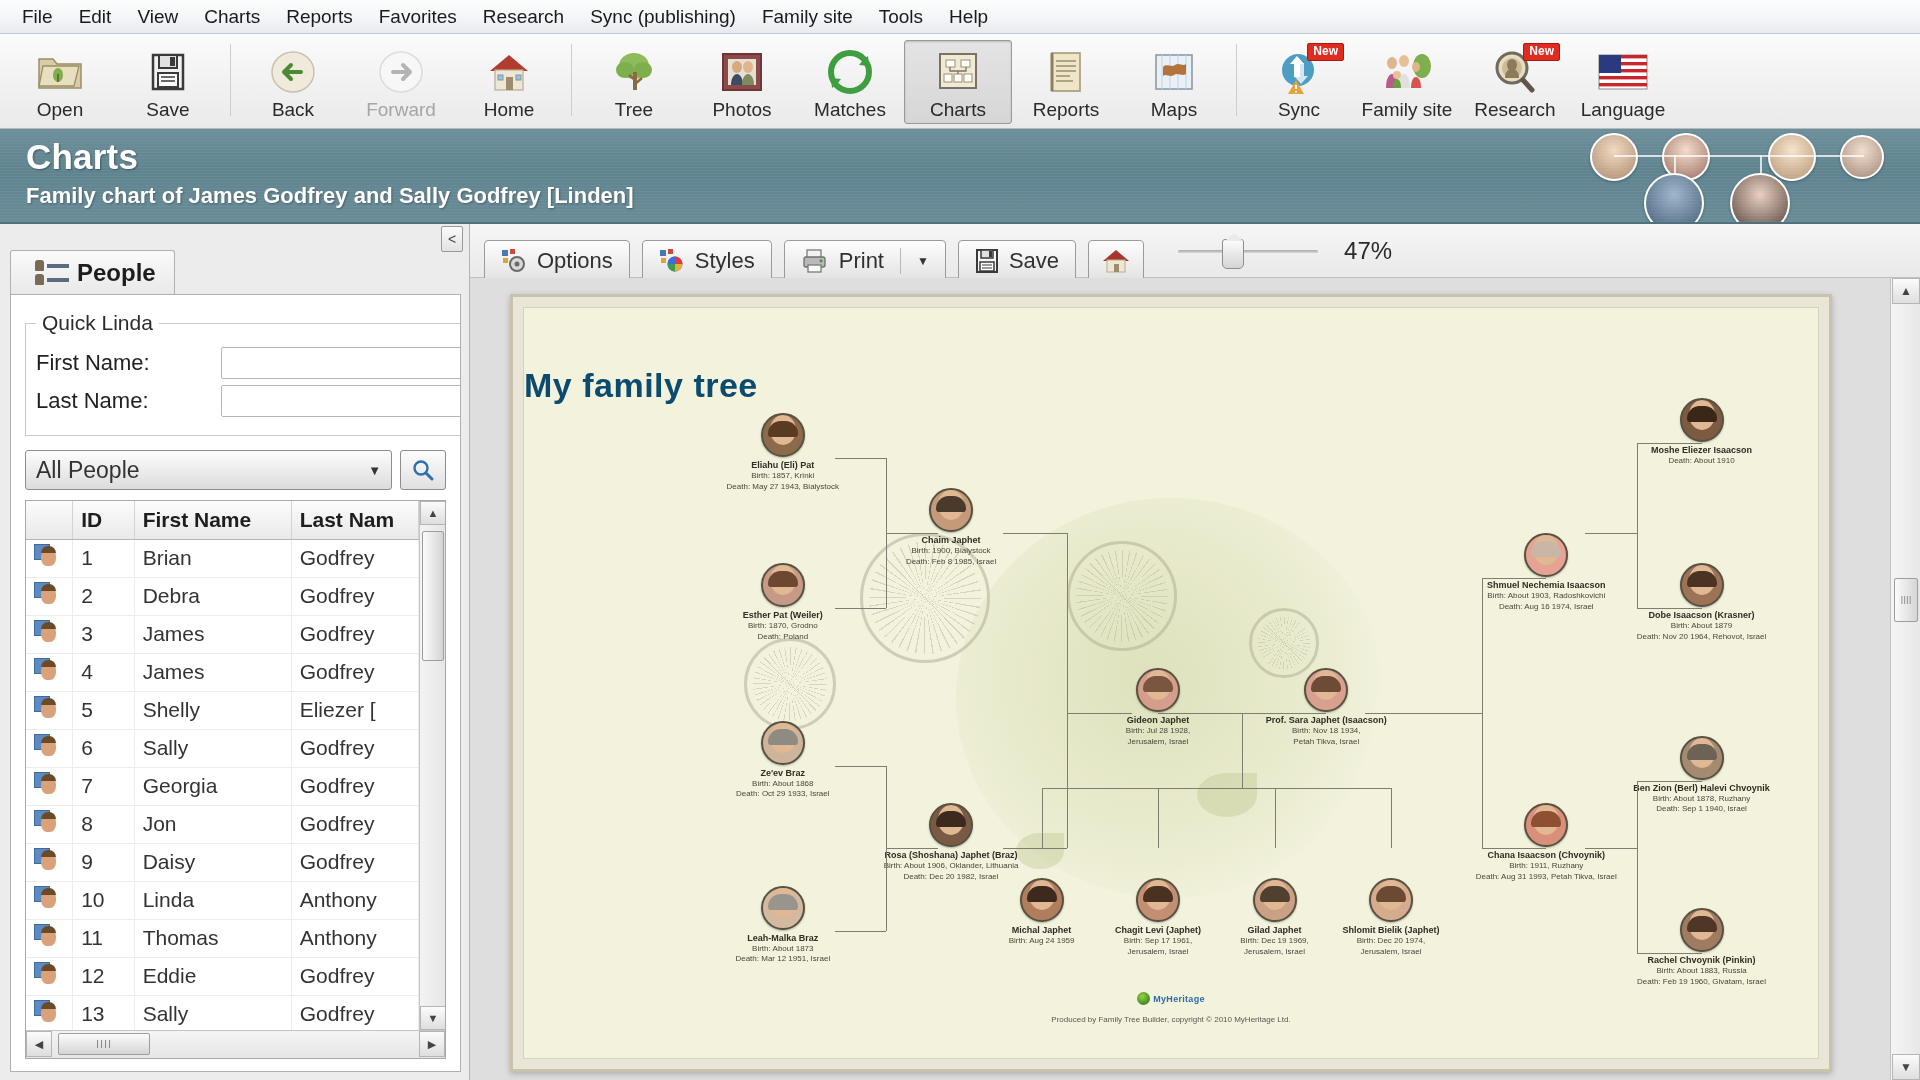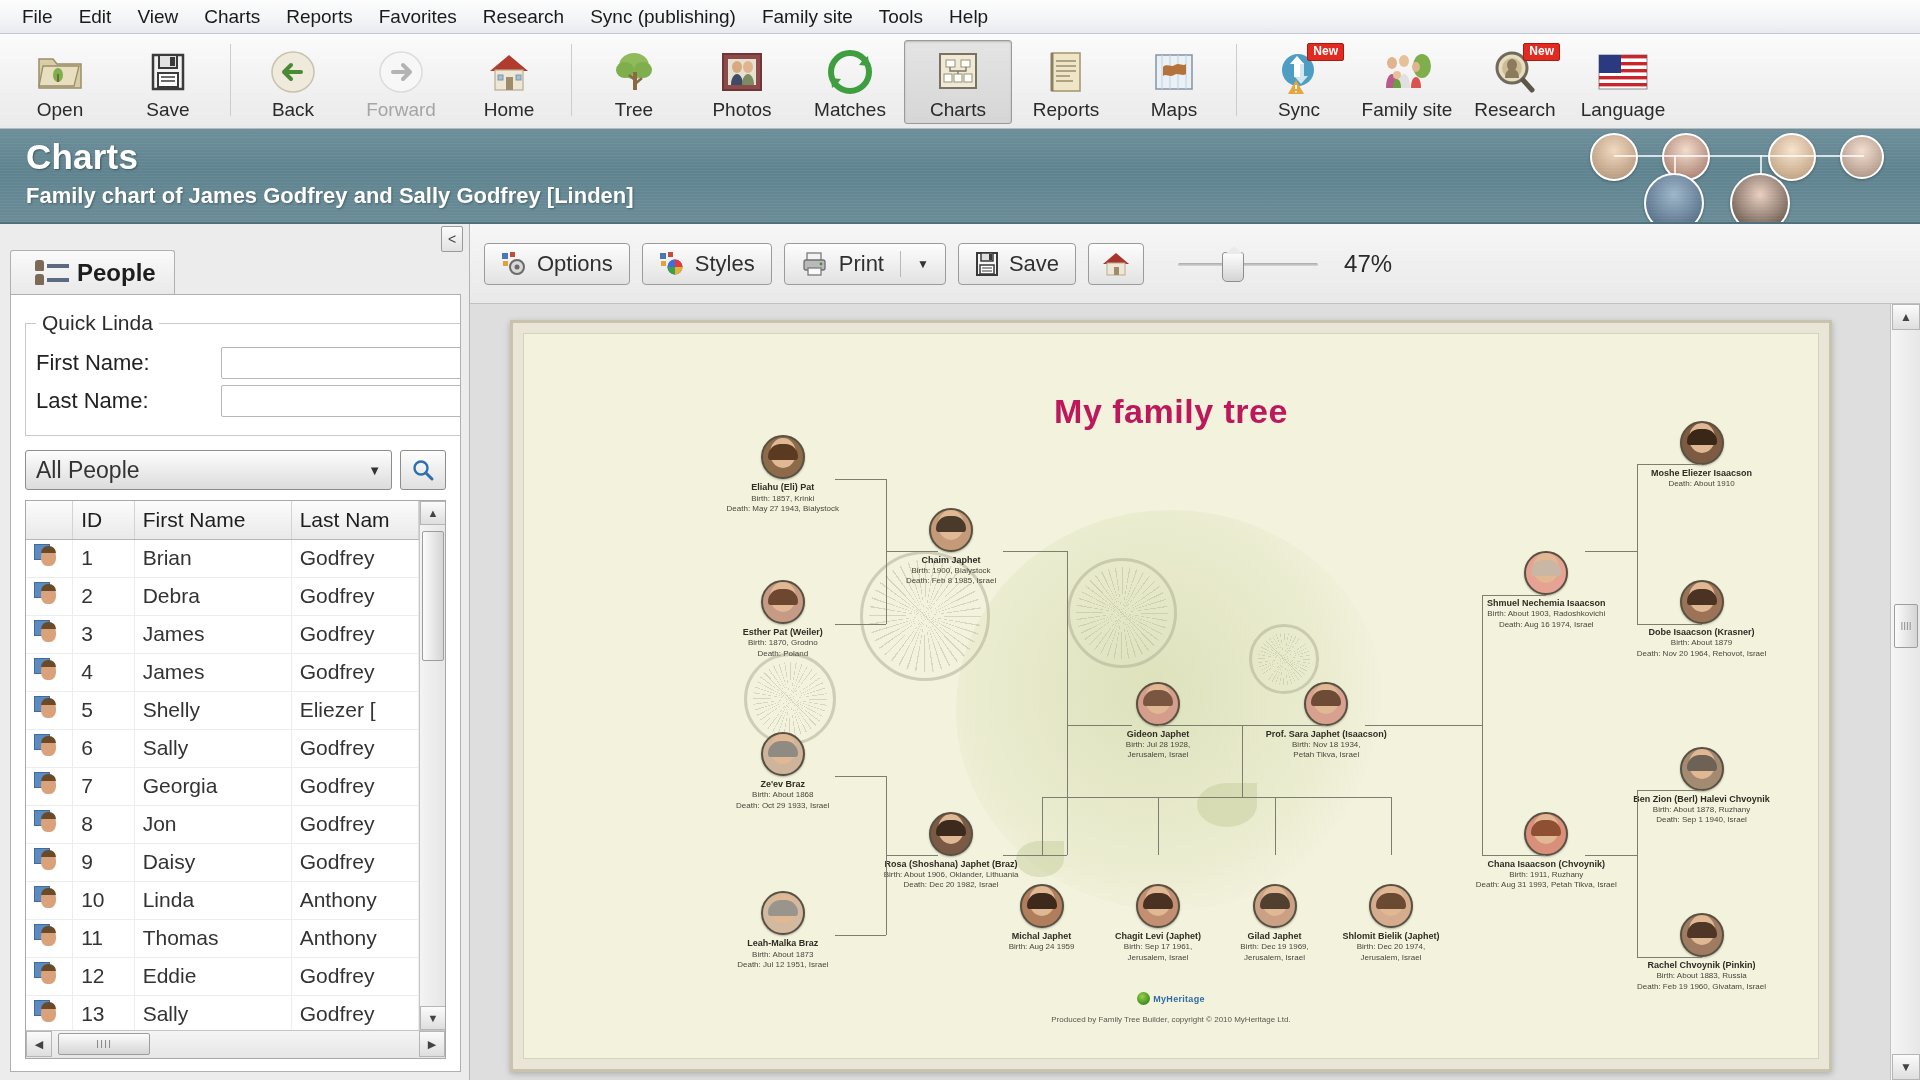--- a/index.html
+++ b/index.html
@@ -257,10 +257,10 @@
   
   .rightpane { flex:1; display:flex; flex-direction:column; background:#efefef; overflow:hidden; }
   .charttoolbar {
-    height: 80px;
+    height: 54px;
     background: linear-gradient(to bottom,#f6f6f6,#e9e9e9);
     border-bottom:1px solid #c0c0c0;
-    display:flex; align-items:center; gap:12px; padding: 2px 14px;
+    display:flex; gap:12px; padding: 16px 14px;
   }
   .cbtn {
     height: 42px; border:1px solid #9b9b9b; border-radius:4px;

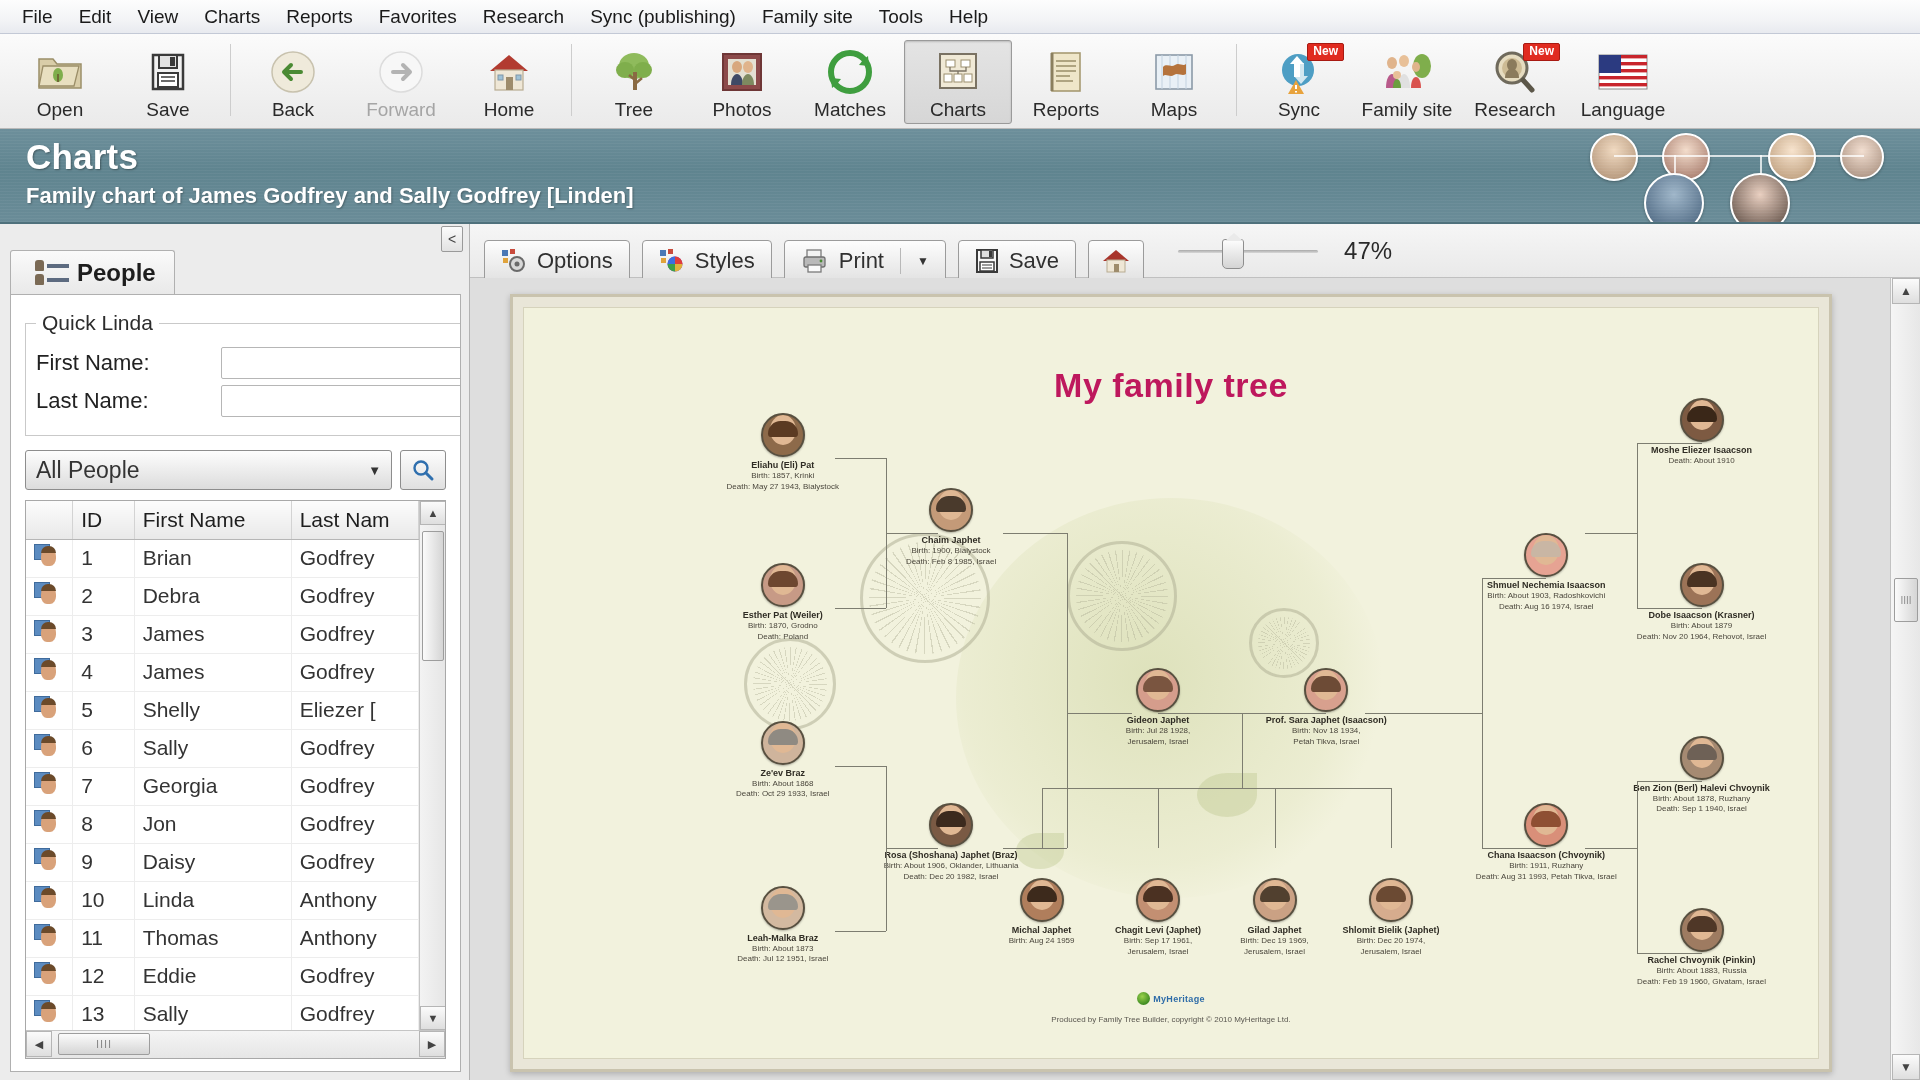--- a/index.html
+++ b/index.html
@@ -304,8 +304,8 @@
     overflow: hidden;
   }
   .paper-title {
-    position:absolute; top: 58px; left:0; right:0; text-align:center;
-    font-size: 34px; color: #be185d; font-weight: 600;
+    position:absolute; top: 58px; left:0; right:0; 
+    font-size: 34px; color: #0c4a6e; font-weight: 600;
     letter-spacing: .5px;
   }
   

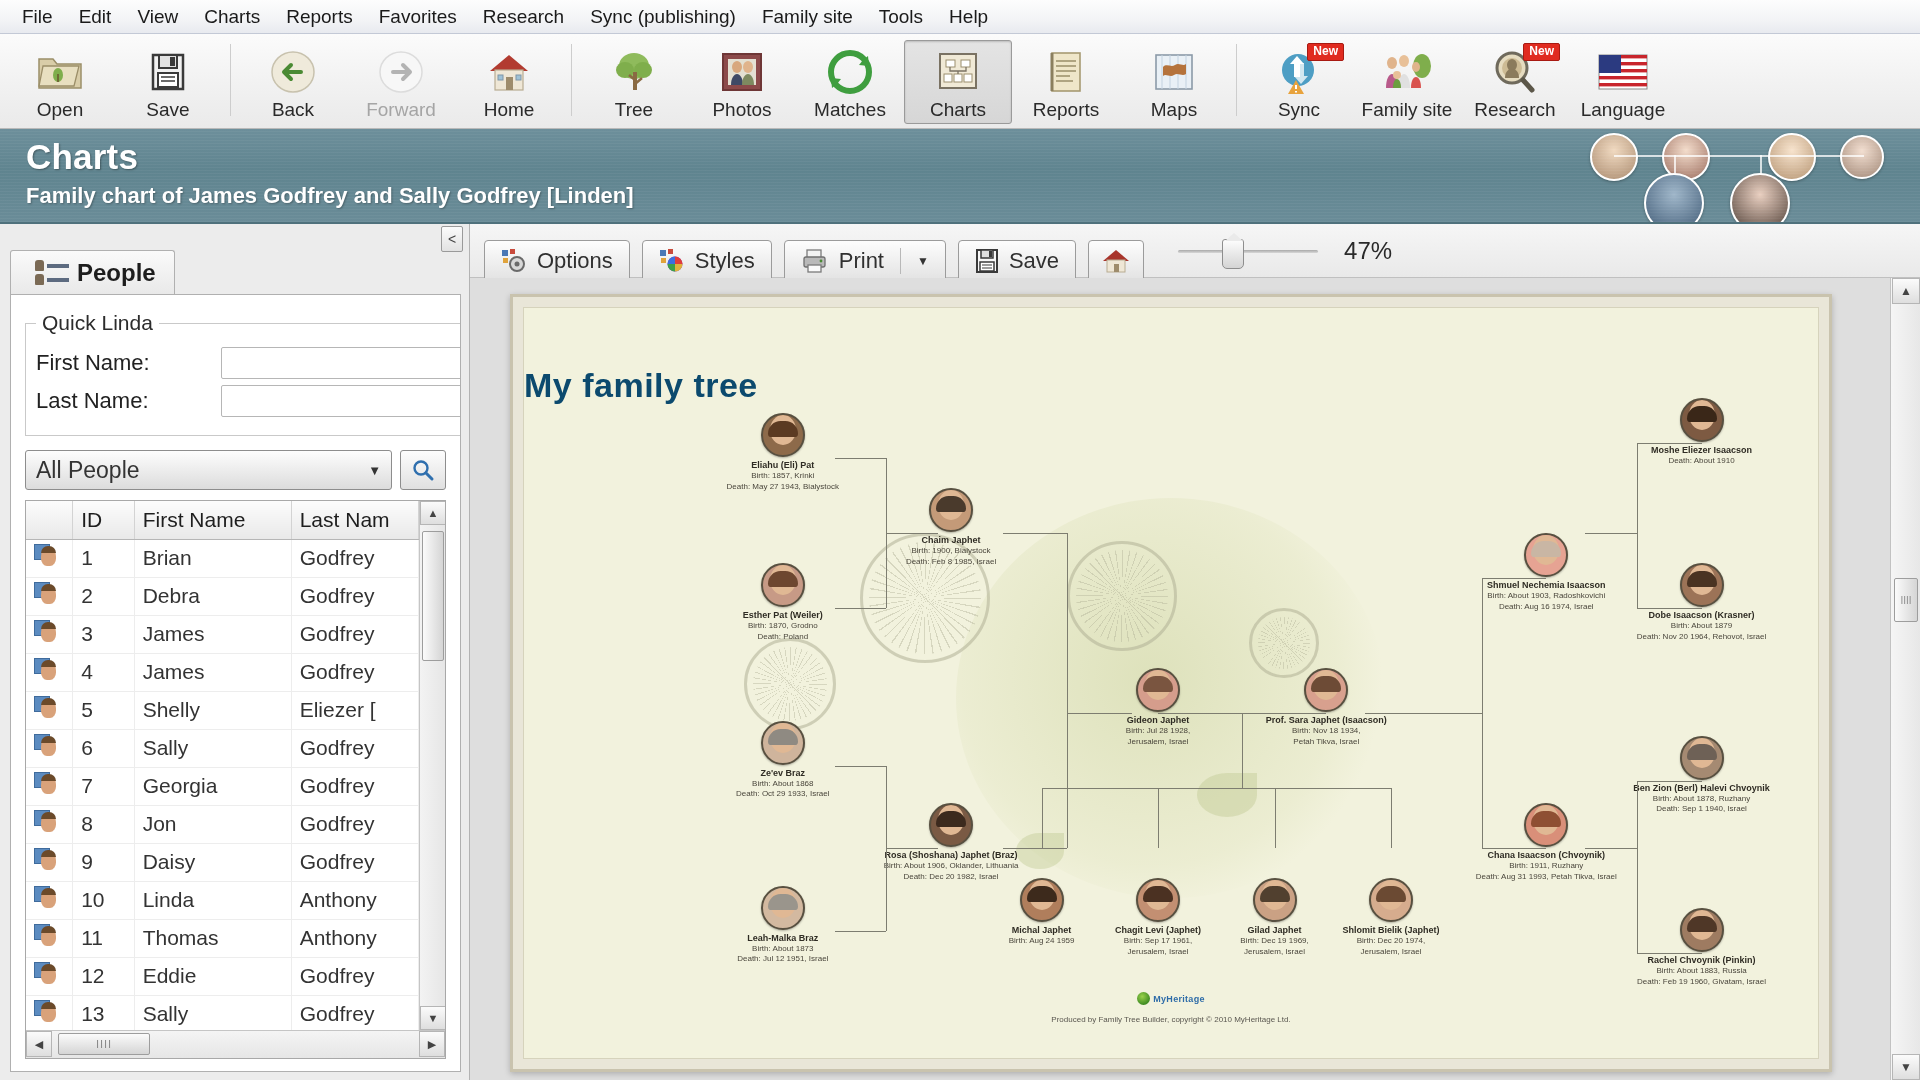--- a/index.html
+++ b/index.html
@@ -202,7 +202,7 @@
     background: linear-gradient(to bottom,#fcfcfc,#e9e9e9);
     border-bottom: 1px solid #b6b6b6;
     border-right: 1px solid #d3d3d3;
-    font-size: 21px; color:#1e1e1e; font-weight: normal;
+    font-size: 21px; color:#1e1e1e; font-weight: bold;
     height: 38px; text-align:left; padding-left: 8px;
   }
   table.people td {

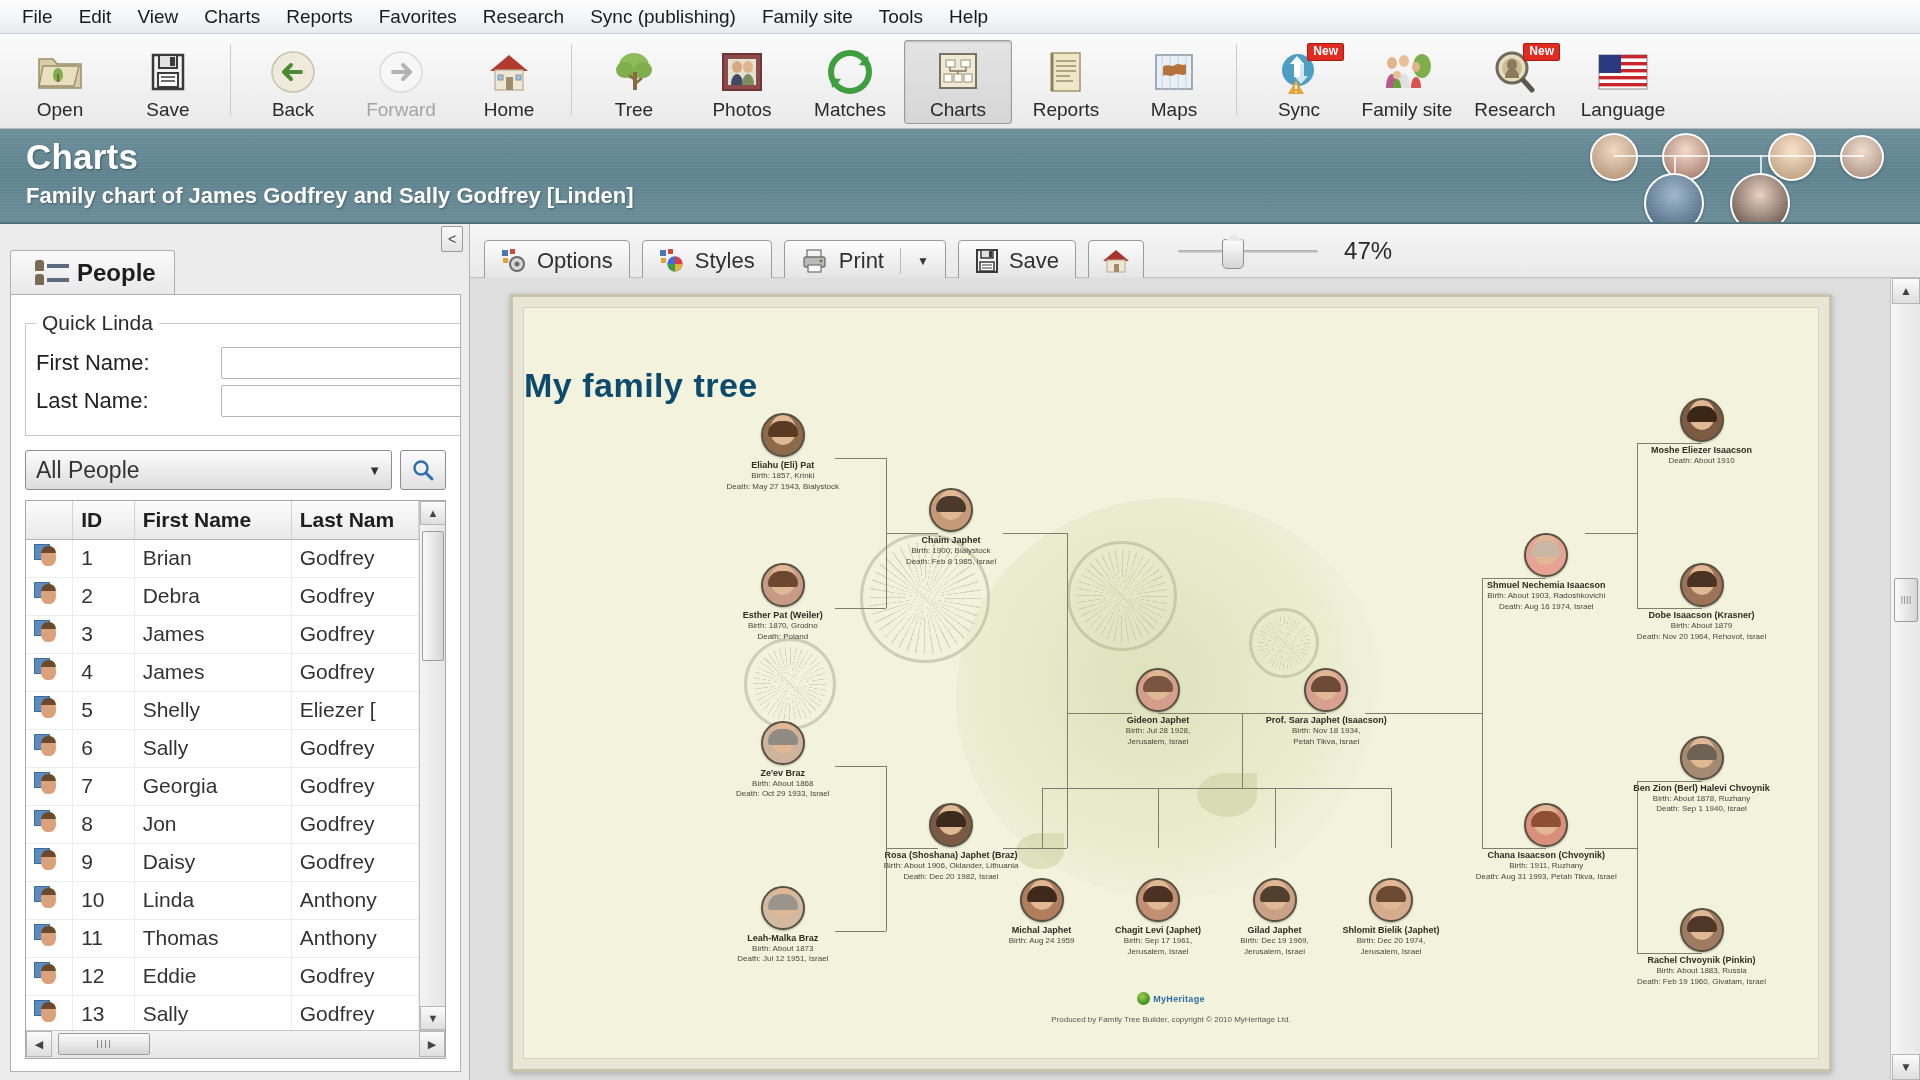--- a/index.html
+++ b/index.html
@@ -915,7 +915,7 @@
                   </div>
                   <div class="nm">Leah-Malka Braz</div>
                   <div class="dt">Birth: About 1873</div>
-                  <div class="dt">Death: Jul 12 1951, Israel</div>
+                  <div class="dt">Death: Mar 12 1951, Israel</div>
                 </div>
                 <div class="node" style="left: 33%; top: 66%;">
                   <div class="avatar" style="background: rgb(122, 90, 68);">

